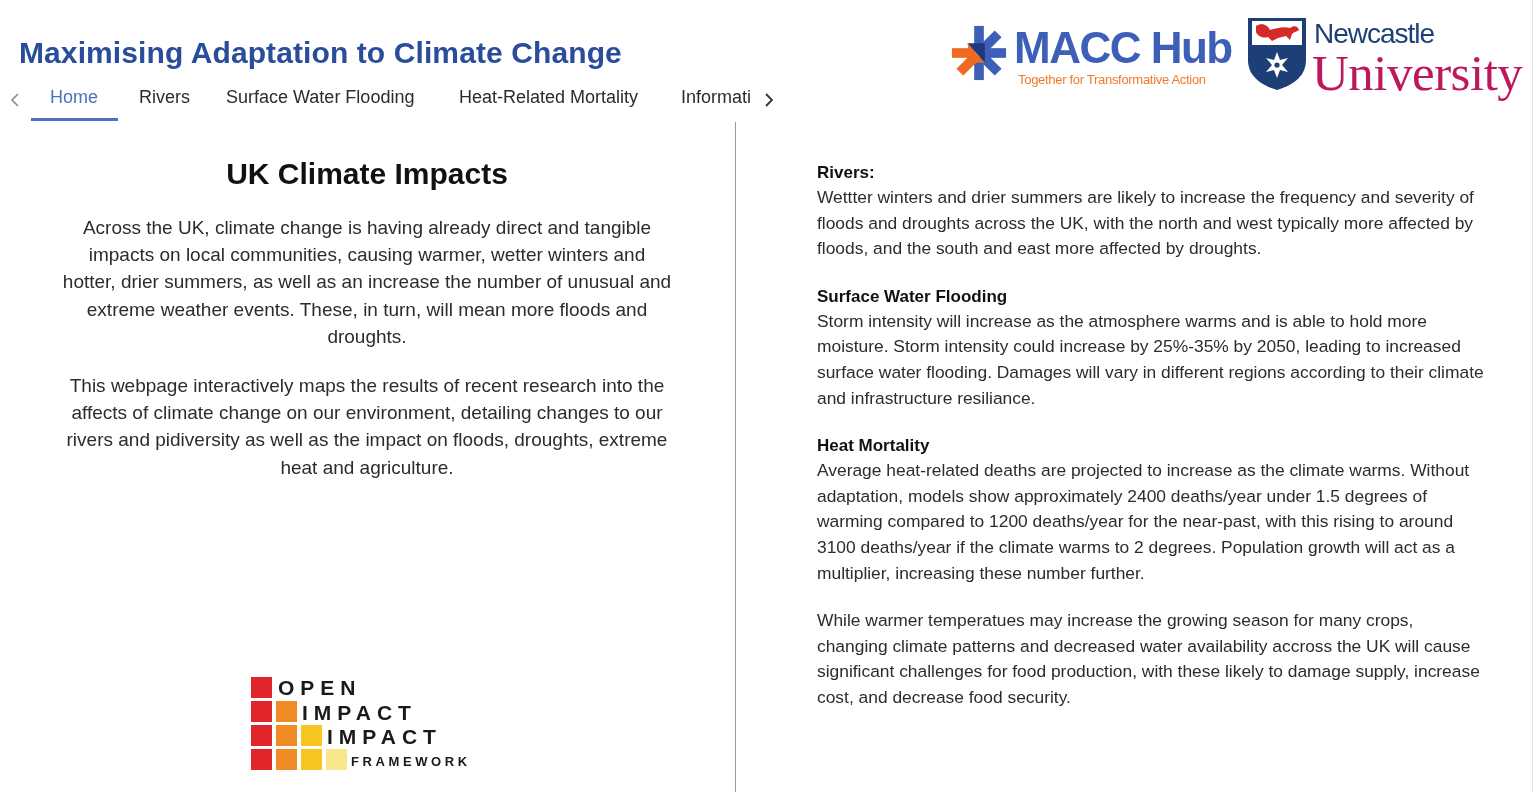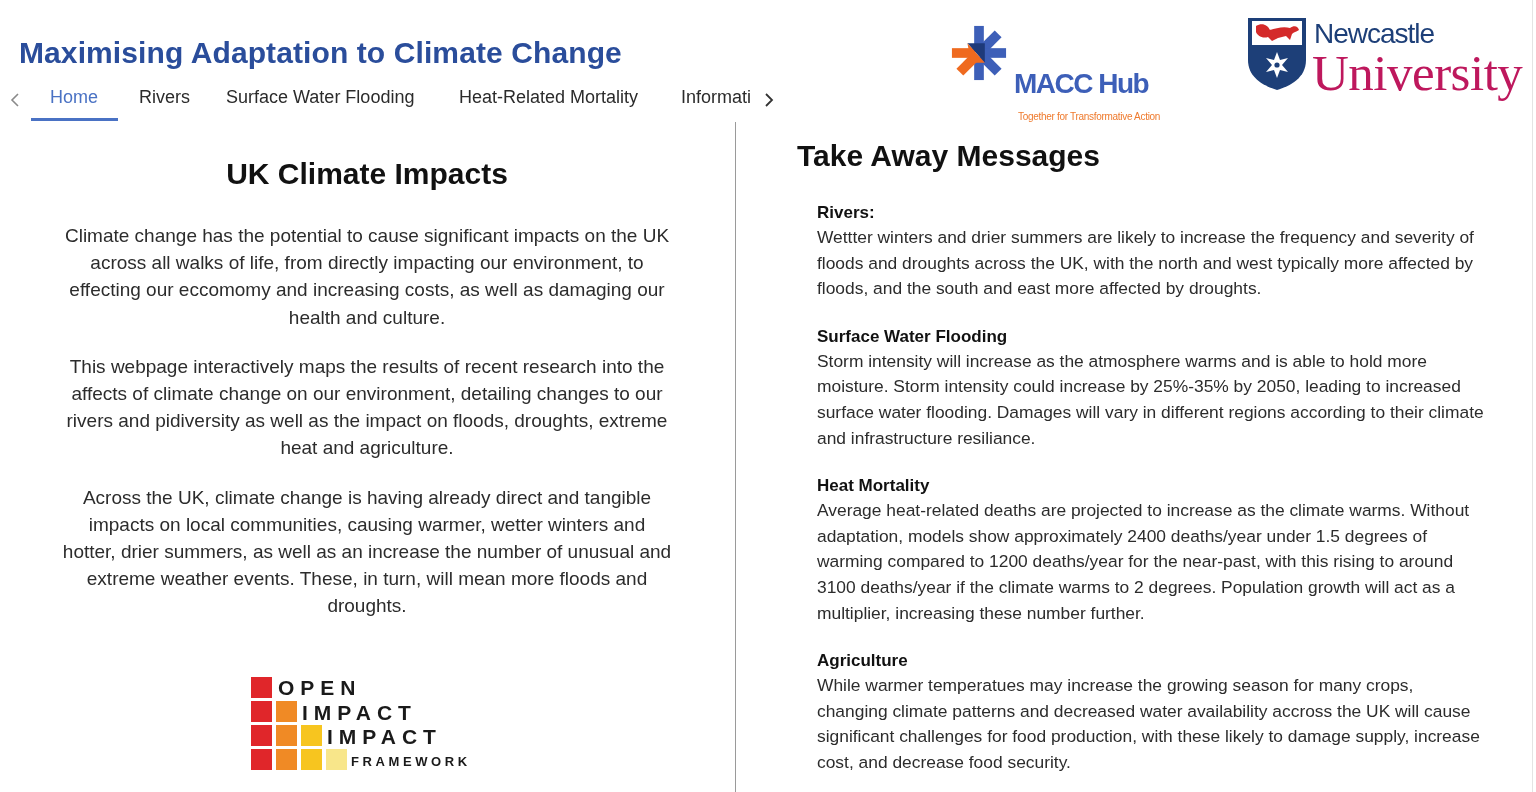--- a/index.html
+++ b/index.html
@@ -34,8 +34,8 @@
   .logo-macc { position: absolute; left: 948px; top: 18px; width: 290px; height: 72px; }
   .macc-star { position: absolute; left: 2px; top: 6px; width: 58px; height: 58px; }
   .macc-text {
-    position: absolute; left: 66px; top: 8px; font-size: 28px; font-weight: 700;
-    color: #3d5fb8; letter-spacing: -1.5px; white-space: nowrap; line-height: 44px; margin-top: 36px;
+    position: absolute; left: 66px; top: 8px; font-size: 44px; font-weight: 700;
+    color: #3d5fb8; letter-spacing: -1.5px; white-space: nowrap; line-height: 44px;
   }
   .macc-tag {
     position: absolute; left: 70px; top: 54px; font-size: 10px; color: #ef7a2d;

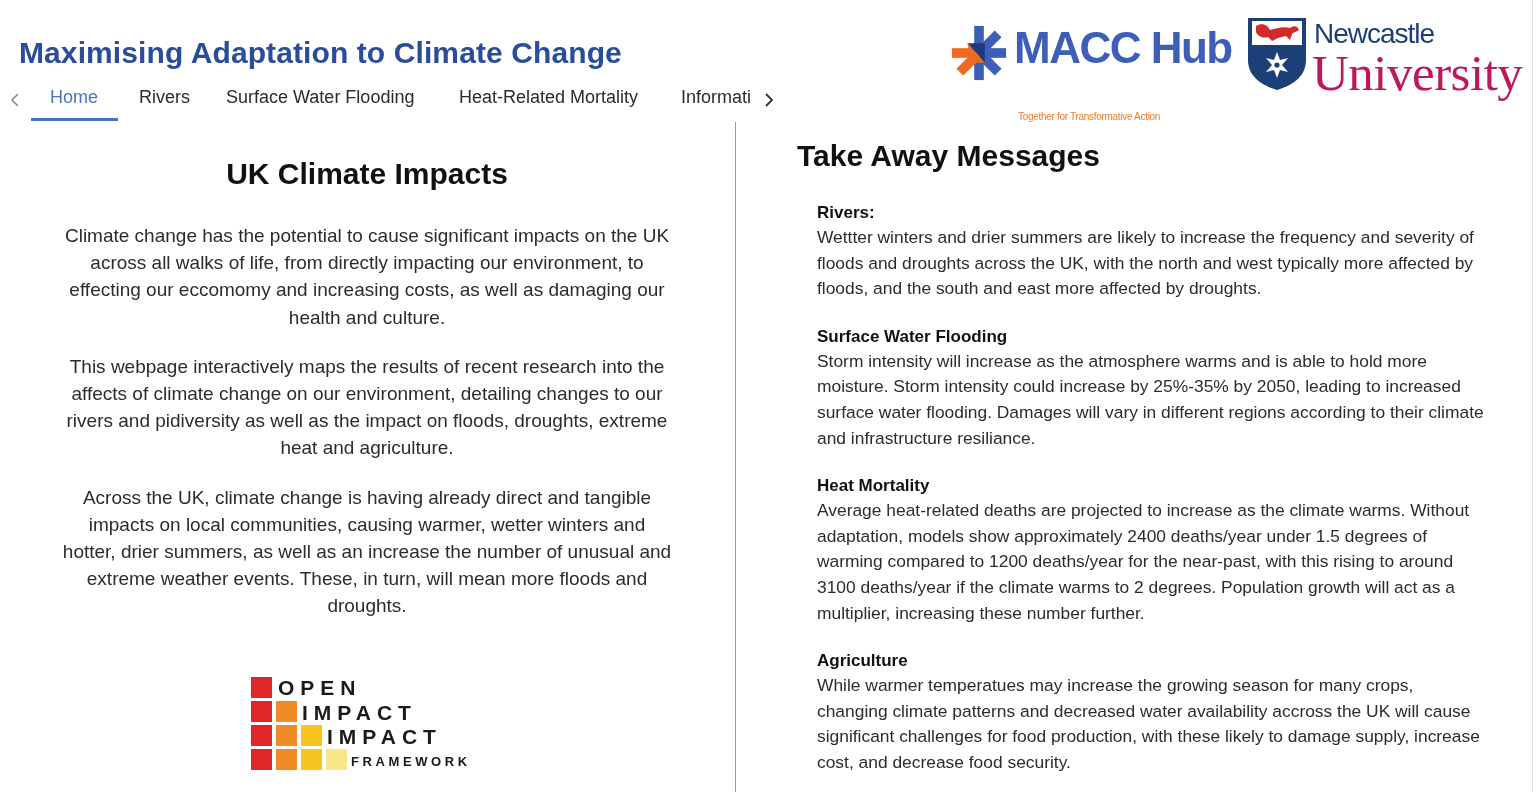--- a/index.html
+++ b/index.html
@@ -38,8 +38,8 @@
     color: #3d5fb8; letter-spacing: -1.5px; white-space: nowrap; line-height: 44px;
   }
   .macc-tag {
-    position: absolute; left: 70px; top: 54px; font-size: 10px; color: #ef7a2d;
-    white-space: nowrap; letter-spacing: -0.3px; margin-top: 39px;
+    position: absolute; left: 70px; top: 54px; font-size: 13px; color: #ef7a2d;
+    white-space: nowrap; letter-spacing: -0.3px;
   }
 
   .logo-ncl { position: absolute; left: 1246px; top: 14px; width: 285px; height: 86px; }

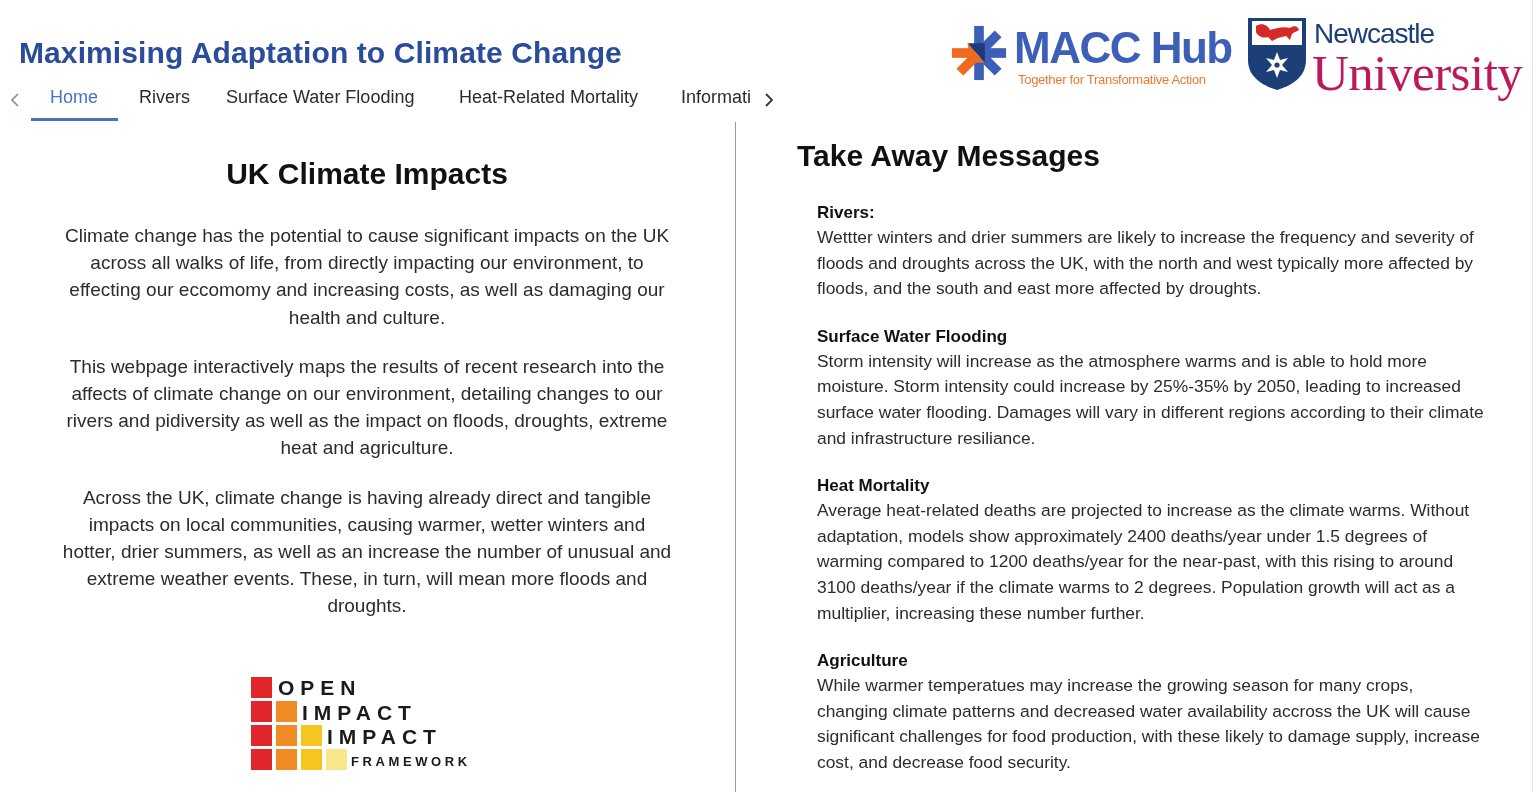--- a/index.html
+++ b/index.html
@@ -154,7 +154,6 @@
 </div>
 
 <section class="right-col">
-  <h2 class="right-title">Take Away Messages</h2>
   <div class="msg first">
     <div class="msg-head">Rivers:</div>
     <div class="msg-body">Wettter winters and drier summers are likely to increase the frequency and severity of floods and droughts across the UK, with the north and west typically more affected by floods, and the south and east more affected by droughts.</div>

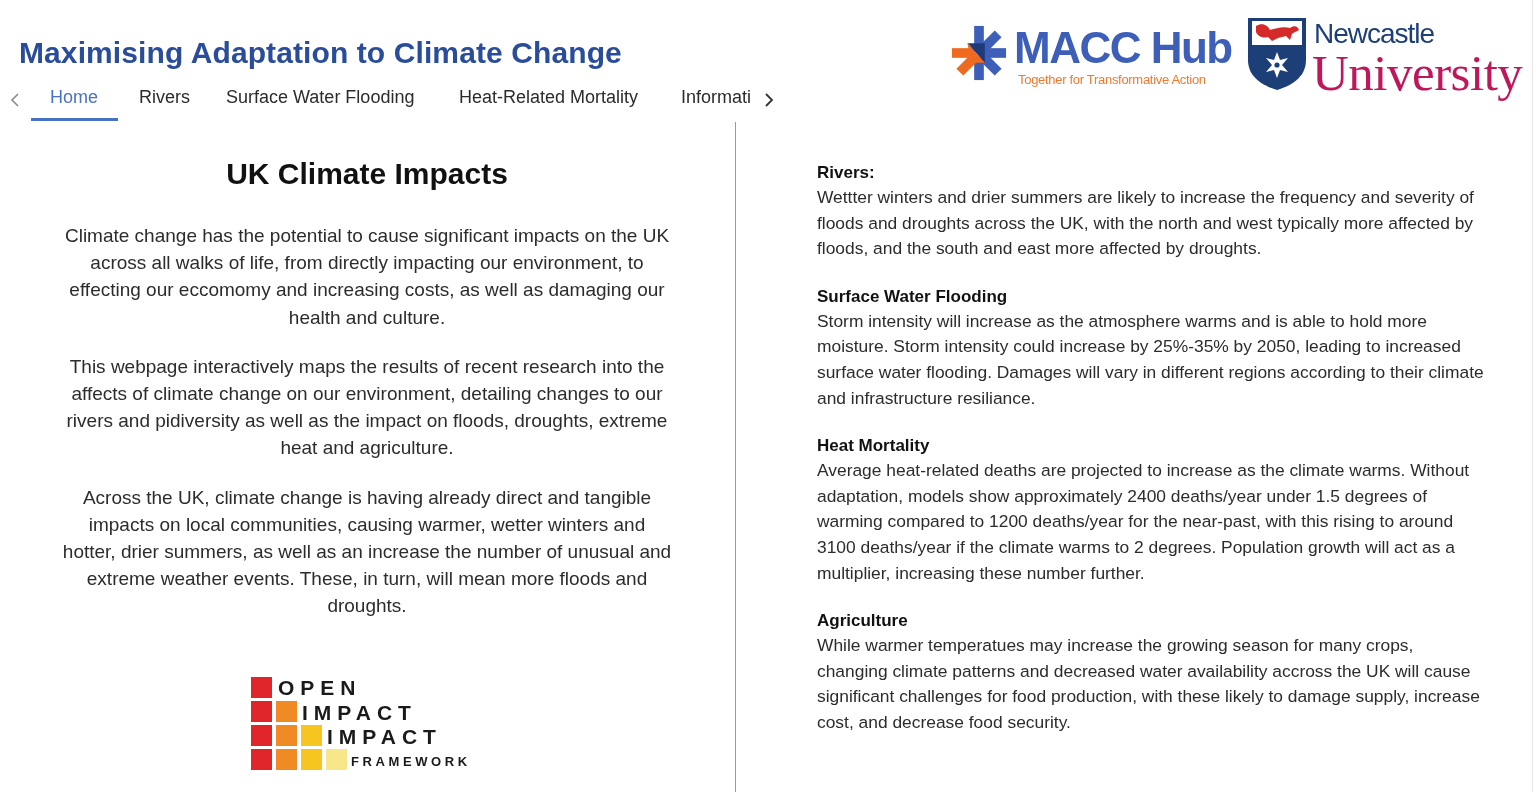--- a/index.html
+++ b/index.html
@@ -131,7 +131,6 @@
 
 <section class="left-col">
   <h1 class="left-title">UK Climate Impacts</h1>
-  <p class="left-para first">Climate change has the potential to cause significant impacts on the UK across all walks of life, from directly impacting our environment, to effecting our eccomomy and increasing costs, as well as damaging our health and culture.</p>
   <p class="left-para">This webpage interactively maps the results of recent research into the affects of climate change on our environment, detailing changes to our rivers and pidiversity as well as the impact on floods, droughts, extreme heat and agriculture.</p>
   <p class="left-para">Across the UK, climate change is having already direct and tangible impacts on local communities, causing warmer, wetter winters and hotter, drier summers, as well as an increase the number of unusual and extreme weather events. These, in turn, will mean more floods and droughts.</p>
 </section>

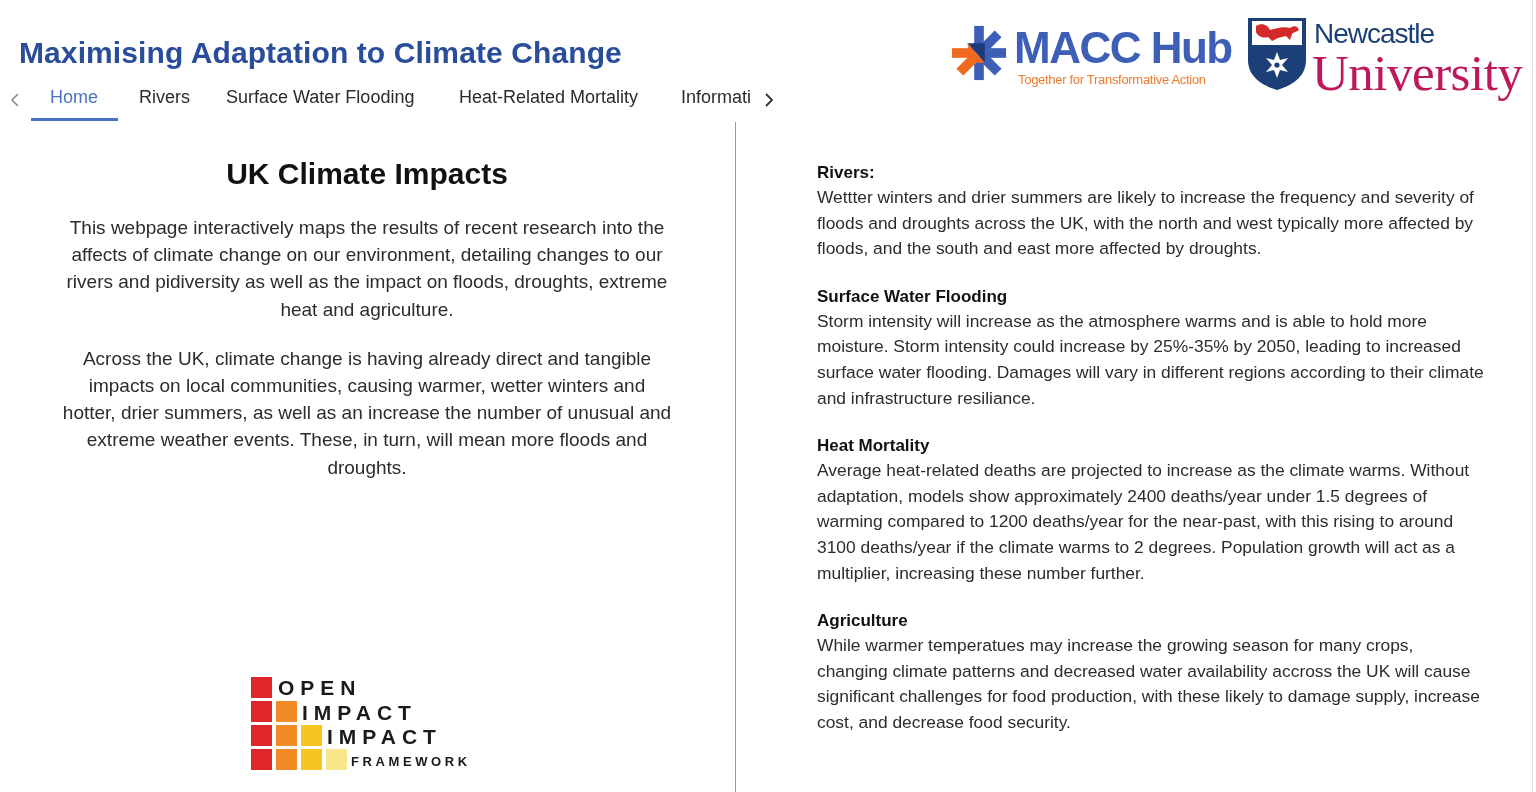--- a/index.html
+++ b/index.html
@@ -131,8 +131,8 @@
 
 <section class="left-col">
   <h1 class="left-title">UK Climate Impacts</h1>
+  <p class="left-para">Across the UK, climate change is having already direct and tangible impacts on local communities, causing warmer, wetter winters and hotter, drier summers, as well as an increase the number of unusual and extreme weather events. These, in turn, will mean more floods and droughts.</p>
   <p class="left-para">This webpage interactively maps the results of recent research into the affects of climate change on our environment, detailing changes to our rivers and pidiversity as well as the impact on floods, droughts, extreme heat and agriculture.</p>
-  <p class="left-para">Across the UK, climate change is having already direct and tangible impacts on local communities, causing warmer, wetter winters and hotter, drier summers, as well as an increase the number of unusual and extreme weather events. These, in turn, will mean more floods and droughts.</p>
 </section>
 
 <div class="ocif">

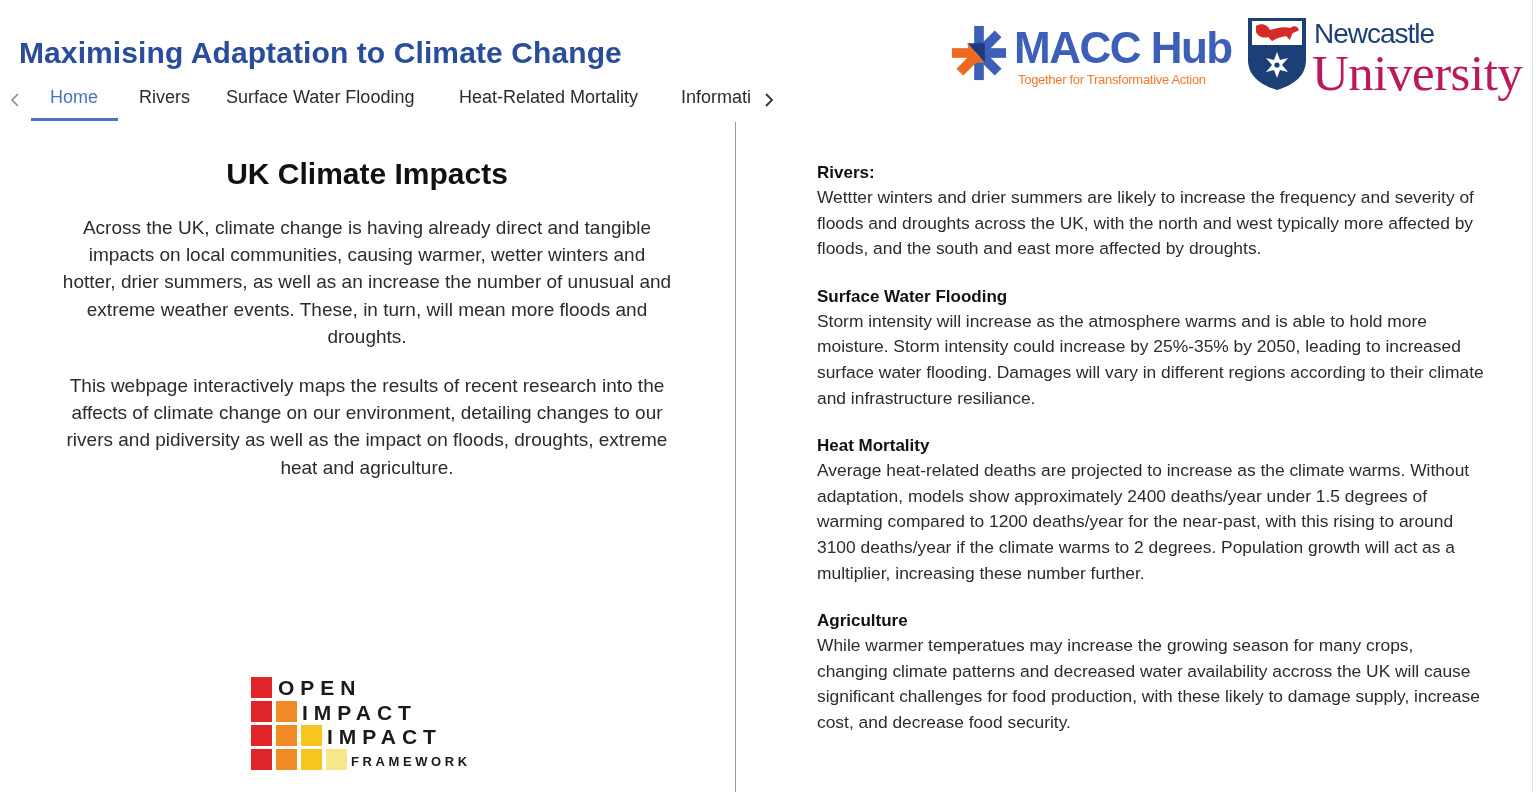--- a/index.html
+++ b/index.html
@@ -166,7 +166,6 @@
     <div class="msg-body">Average heat-related deaths are projected to increase as the climate warms. Without adaptation, models show approximately 2400 deaths/year under 1.5 degrees of warming compared to 1200 deaths/year for the near-past, with this rising to around 3100 deaths/year if the climate warms to 2 degrees. Population growth will act as a multiplier, increasing these number further.</div>
   </div>
   <div class="msg">
-    <div class="msg-head">Agriculture</div>
     <div class="msg-body">While warmer temperatues may increase the growing season for many crops, changing climate patterns and decreased water availability accross the UK will cause significant challenges for food production, with these likely to damage supply, increase cost, and decrease food security.</div>
   </div>
 </section>

